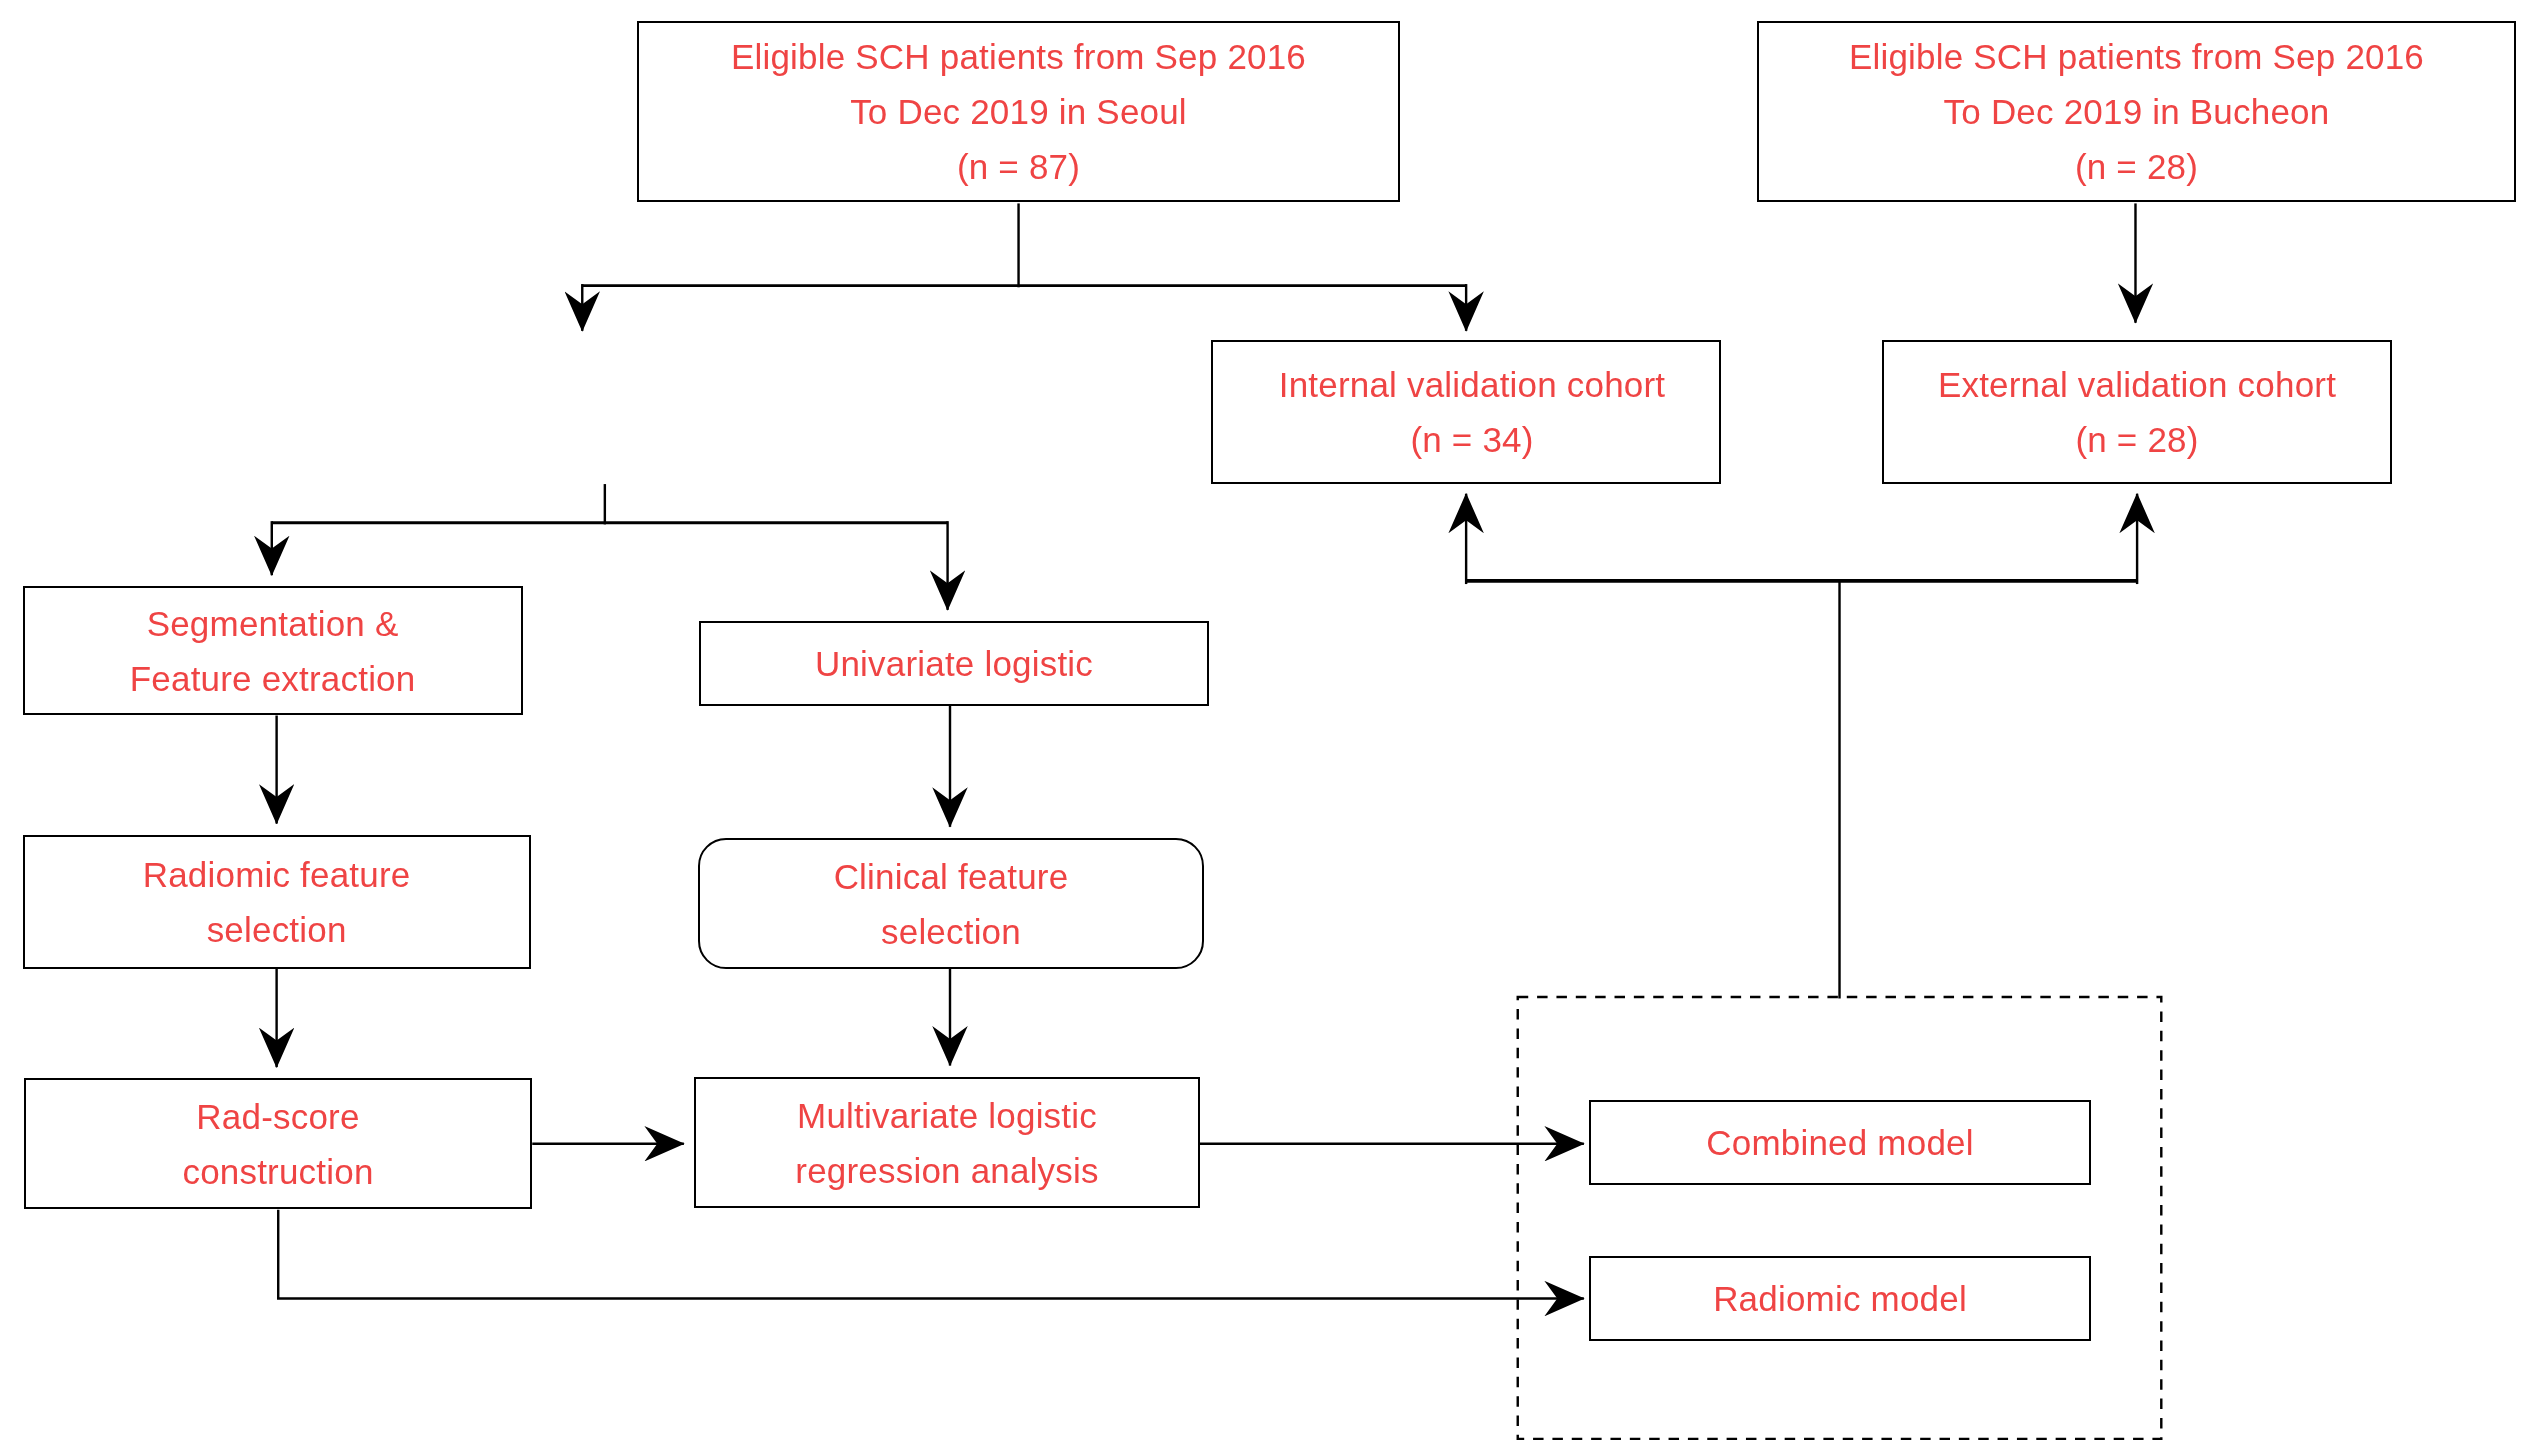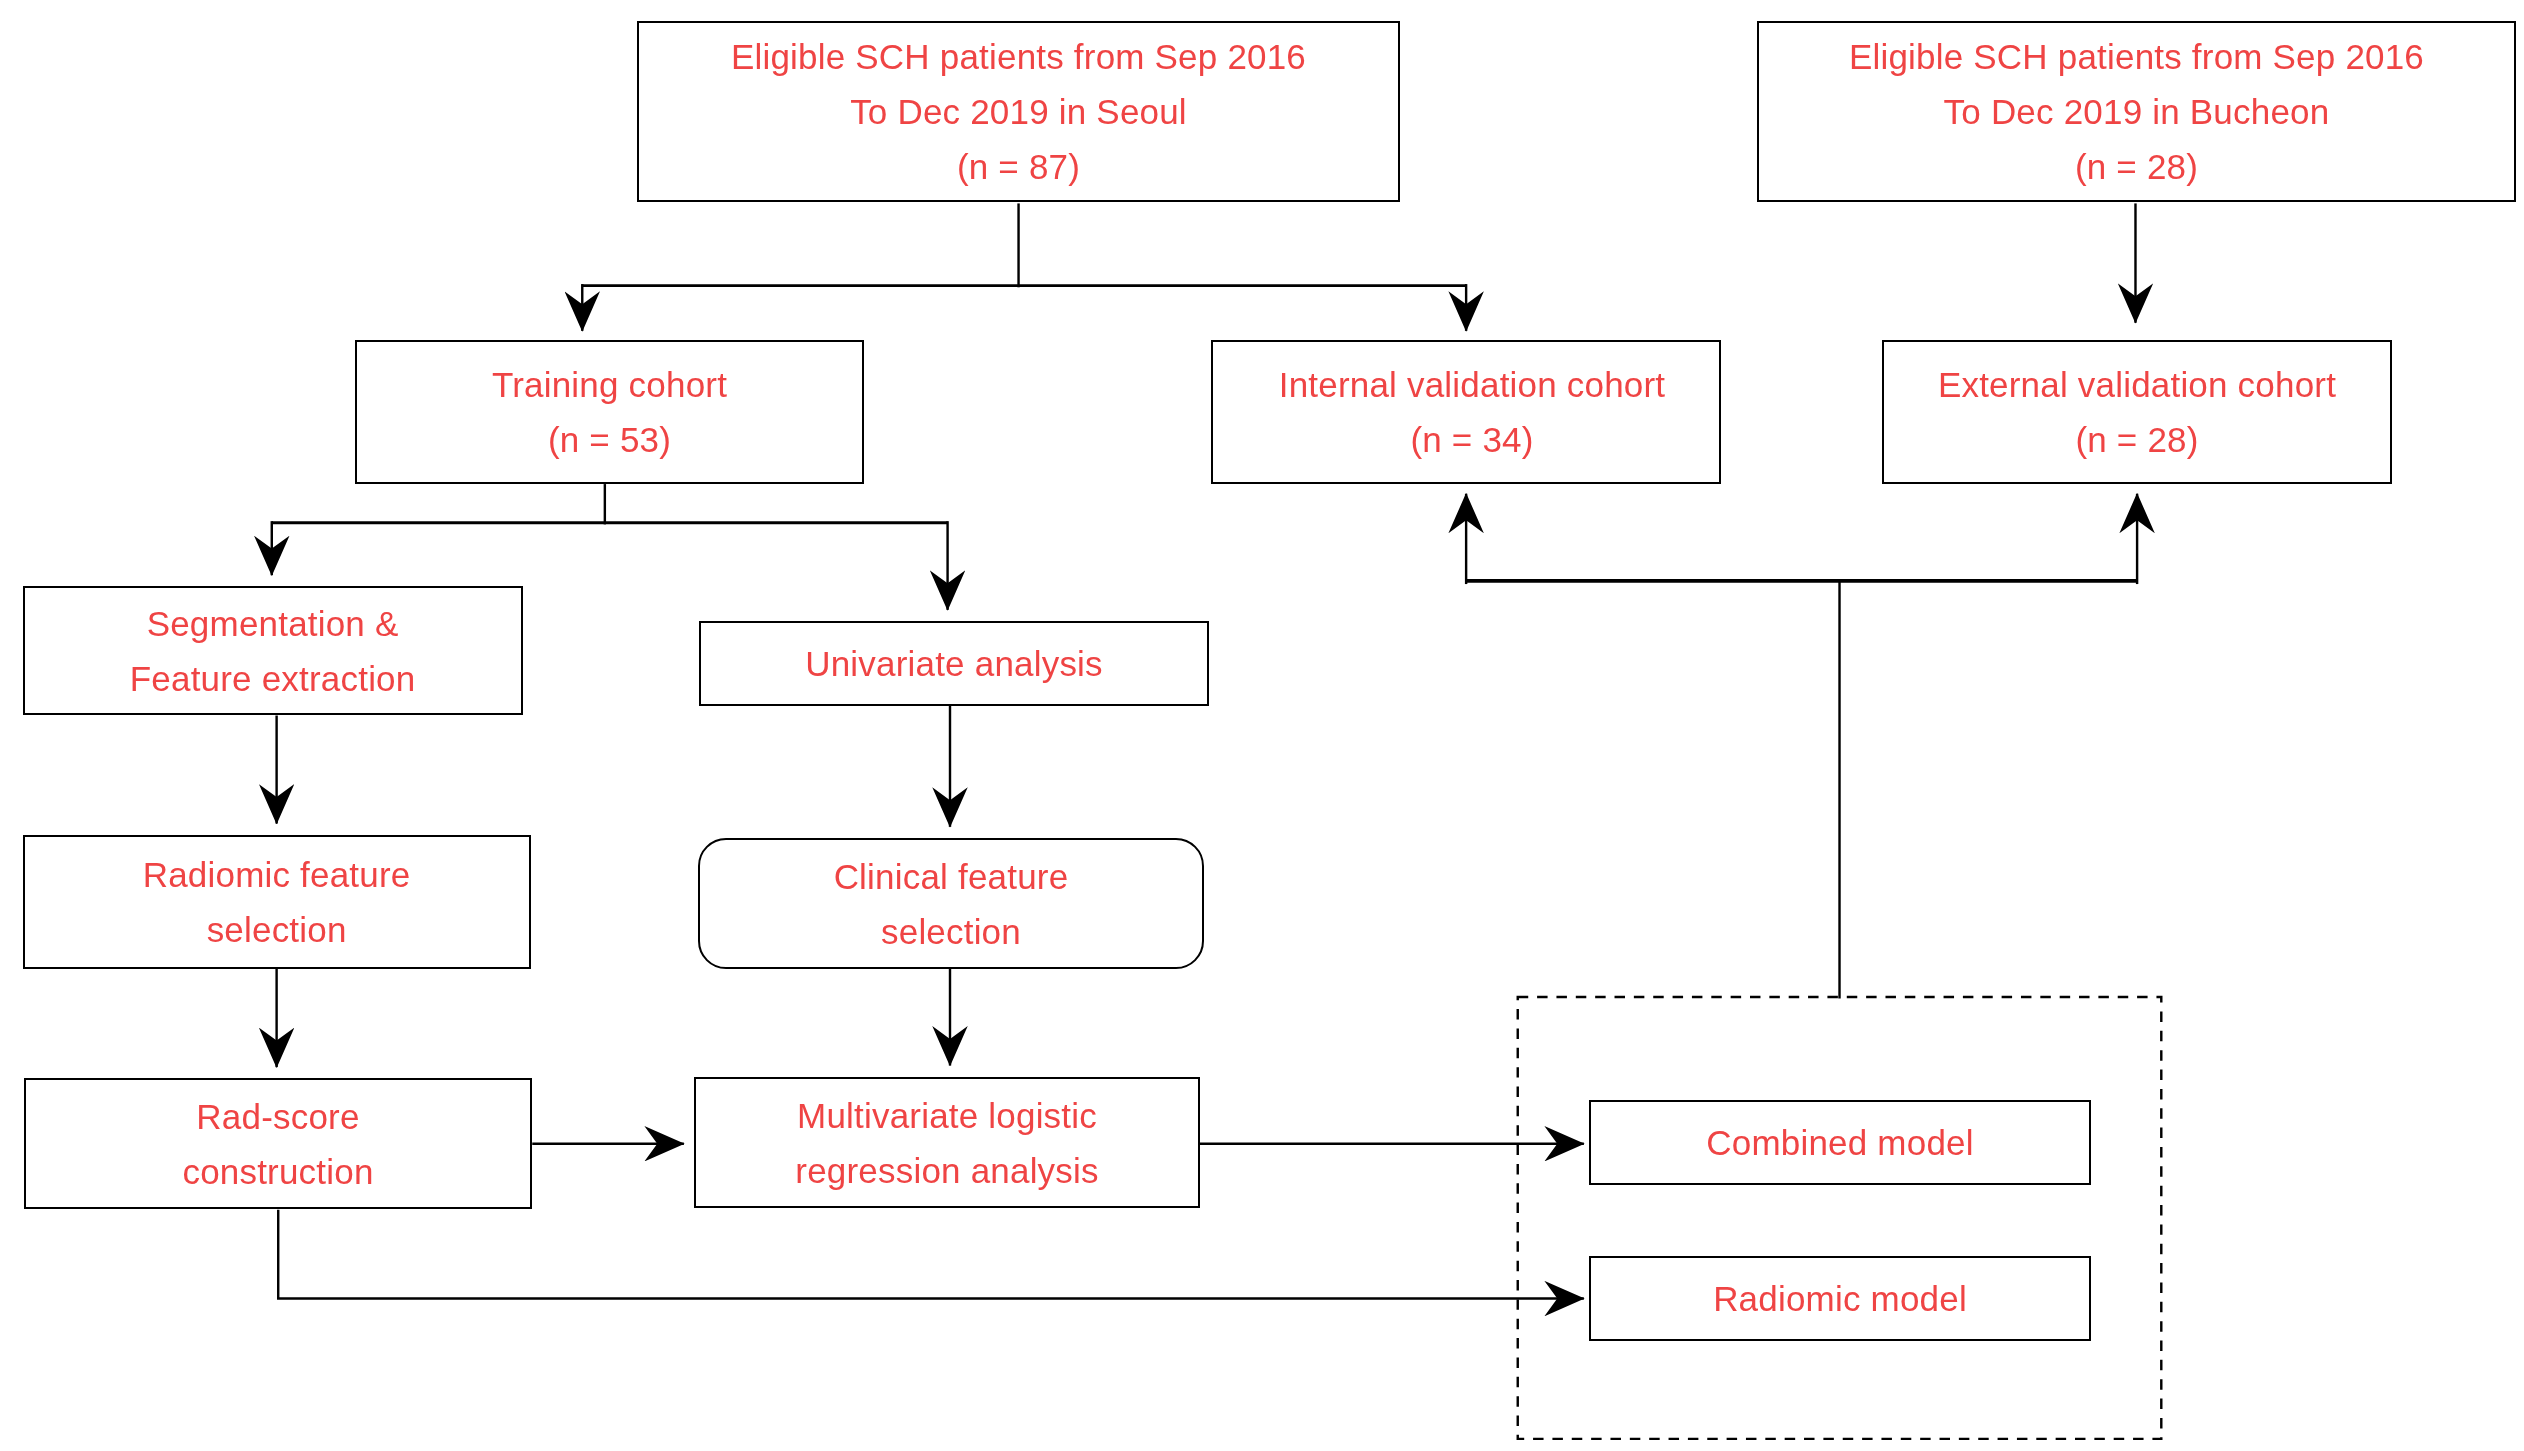--- a/index.html
+++ b/index.html
@@ -110,8 +110,6 @@
   <div class="node" id="n-bucheon">Eligible SCH patients from Sep 2016
 To Dec 2019 in Bucheon
 (n = 28)</div>
-  <div class="node" id="n-training">Training cohort
-(n = 53)</div>
   <div class="node" id="n-internal">Internal validation cohort
 (n = 34)</div>
   <div class="node" id="n-external">External validation cohort

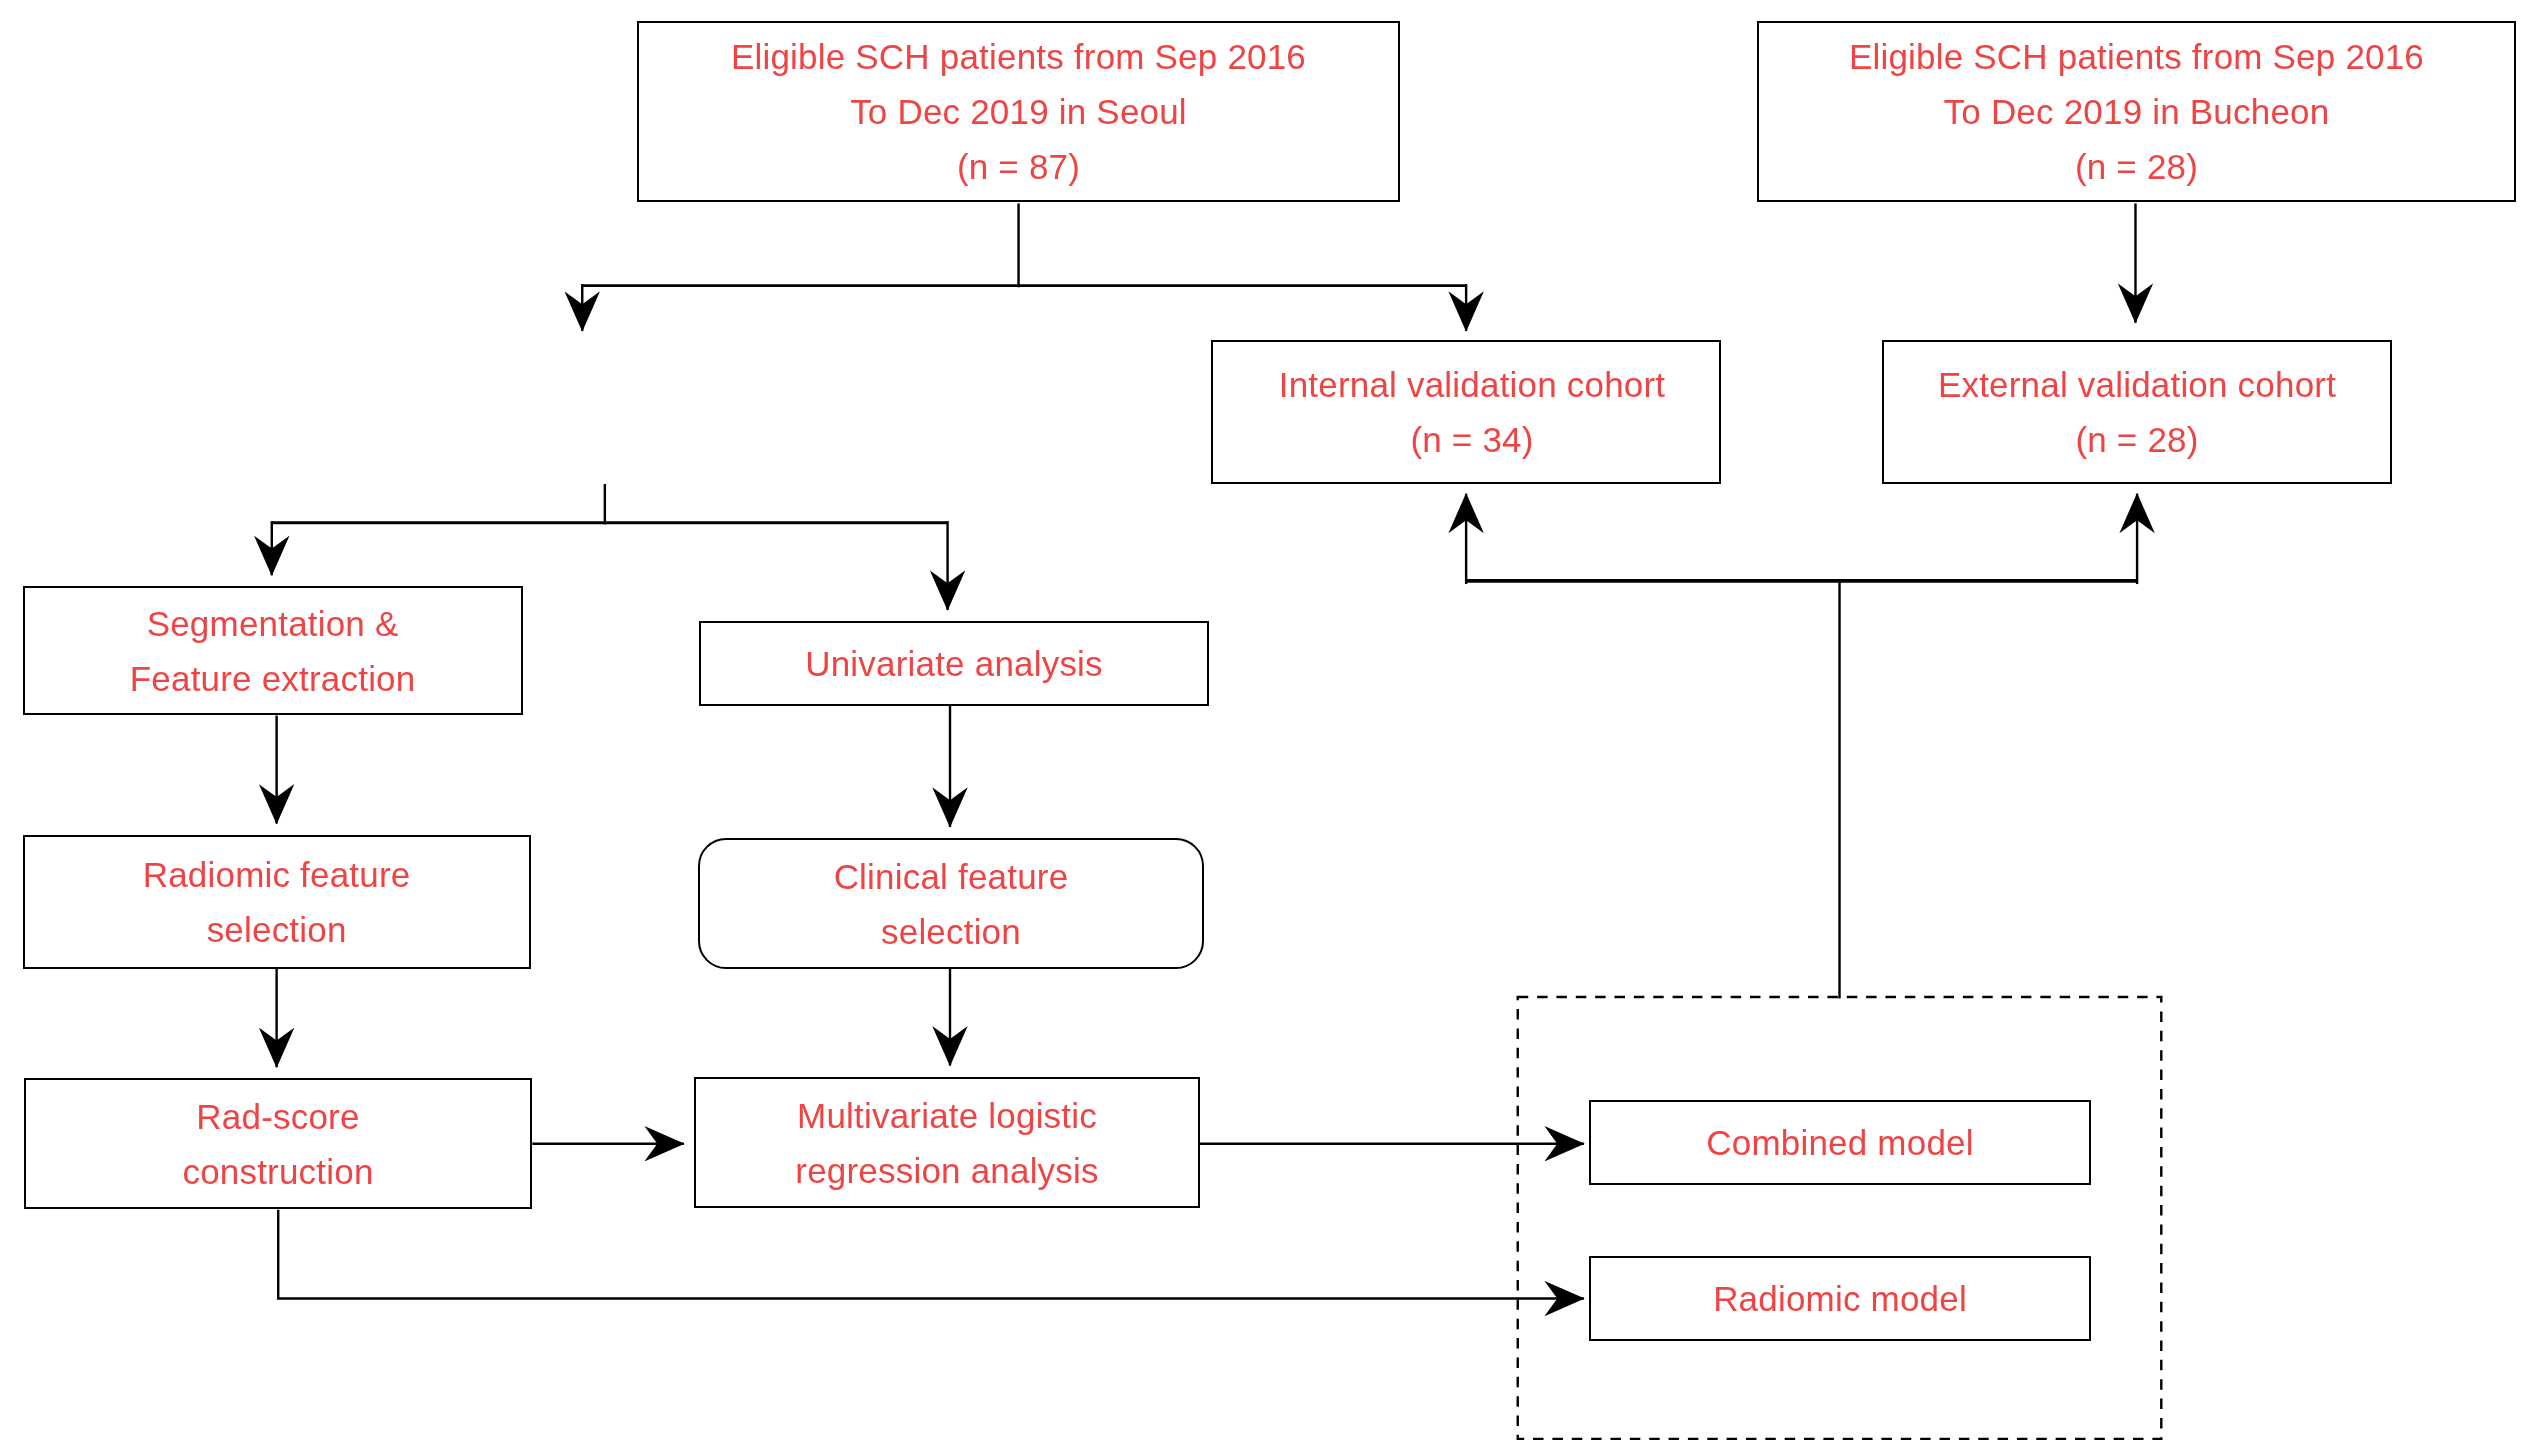--- a/index.html
+++ b/index.html
@@ -116,7 +116,7 @@
 (n = 28)</div>
   <div class="node" id="n-segmentation">Segmentation &amp;
 Feature extraction</div>
-  <div class="node" id="n-univariate">Univariate analysis</div>
+  <div class="node" id="n-univariate">Univariate logistic</div>
   <div class="node" id="n-radsel">Radiomic feature
 selection</div>
   <div class="node" id="n-clinsel">Clinical feature

